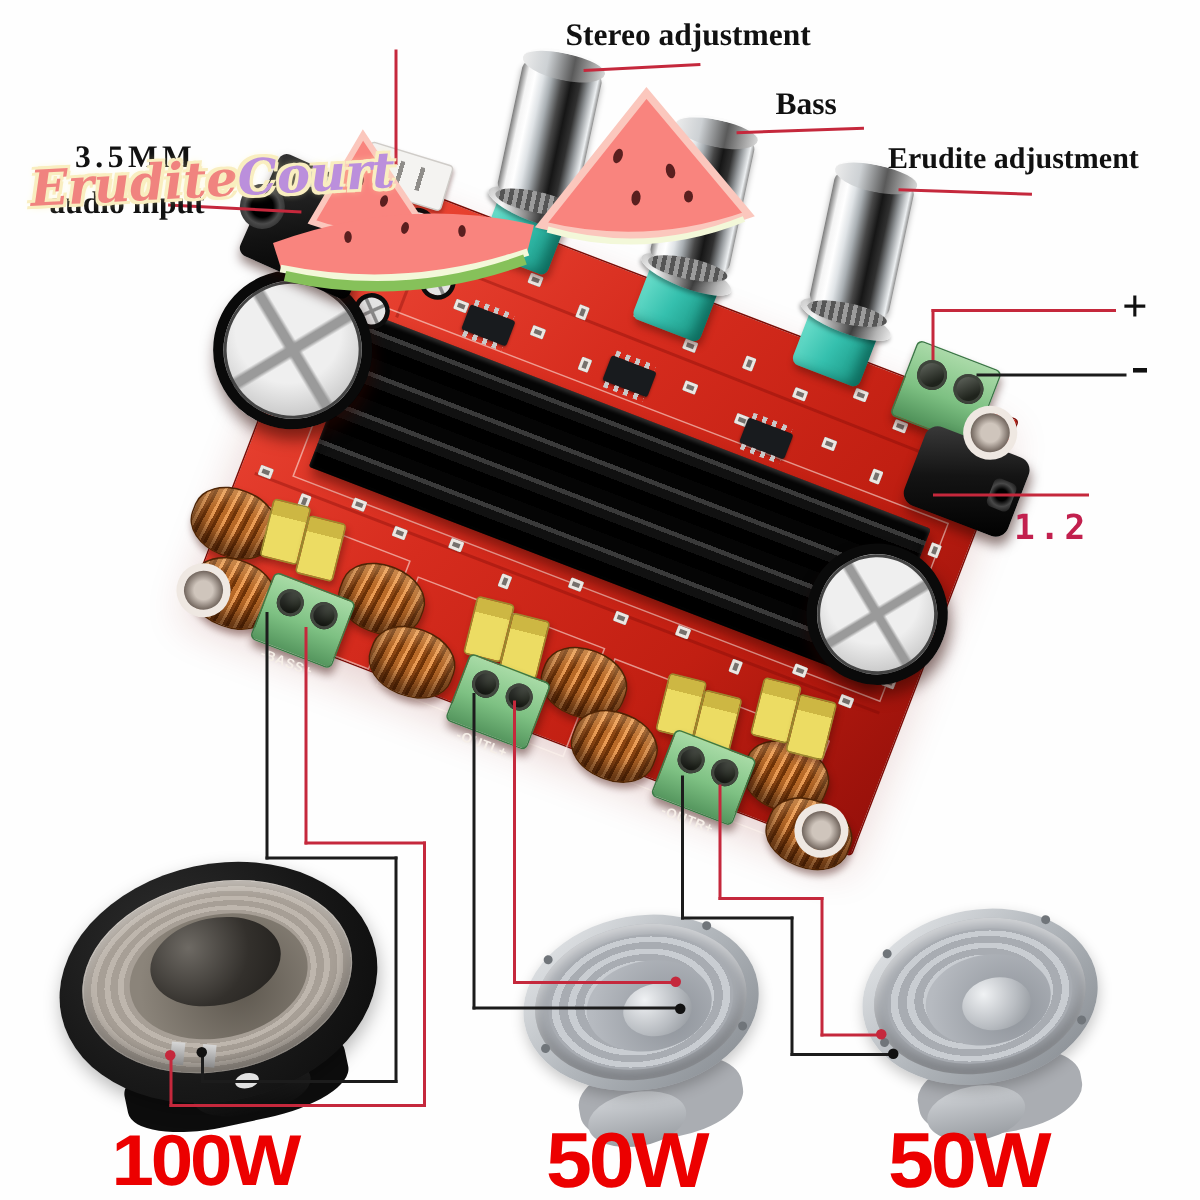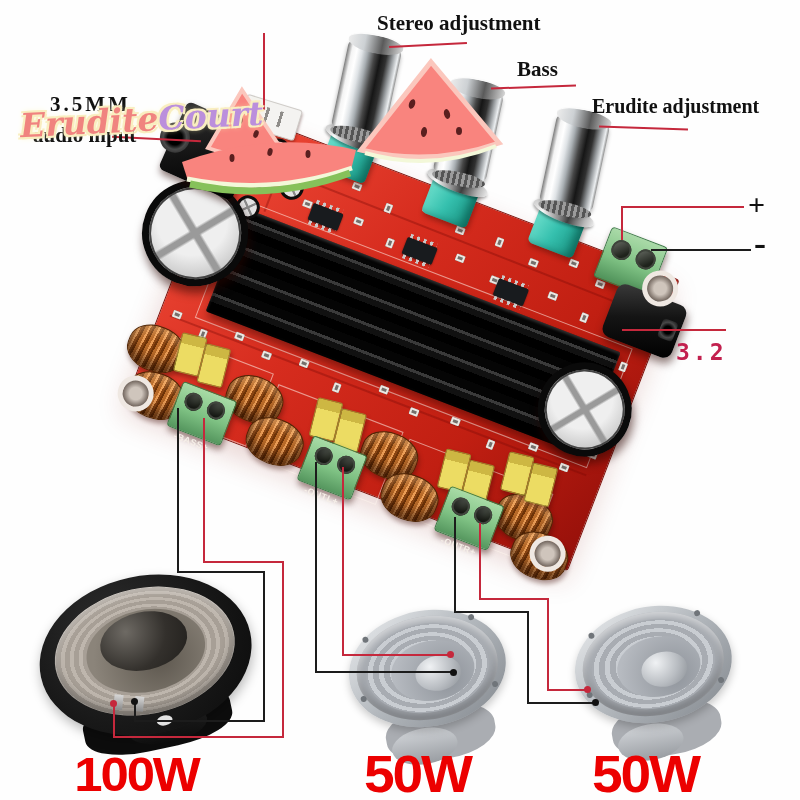--- a/index.html
+++ b/index.html
@@ -384,7 +384,7 @@
   <div class="ann" style="left:592px;top:95px;font-size:20px;">Erudite adjustment</div>
   <div class="ann" style="left:748px;top:188px;font-size:30px;">+</div>
   <div class="ann" style="left:754px;top:222px;font-size:36px;">-</div>
-  <div class="ann" style="left:676px;top:339px;font-size:23px;letter-spacing:3px;color:#c2204e;font-family:'DejaVu Sans Mono',monospace;">3.2</div>
+  <div class="ann" style="left:676px;top:339px;font-size:23px;letter-spacing:3px;color:#c2204e;font-family:'DejaVu Sans Mono',monospace;">1.2</div>
 
   <div class="pw" style="left:64px;top:747px;width:145px;font-size:48px;">100W</div>
   <div class="pw" style="left:350px;top:744px;width:135px;font-size:52px;">50W</div>

